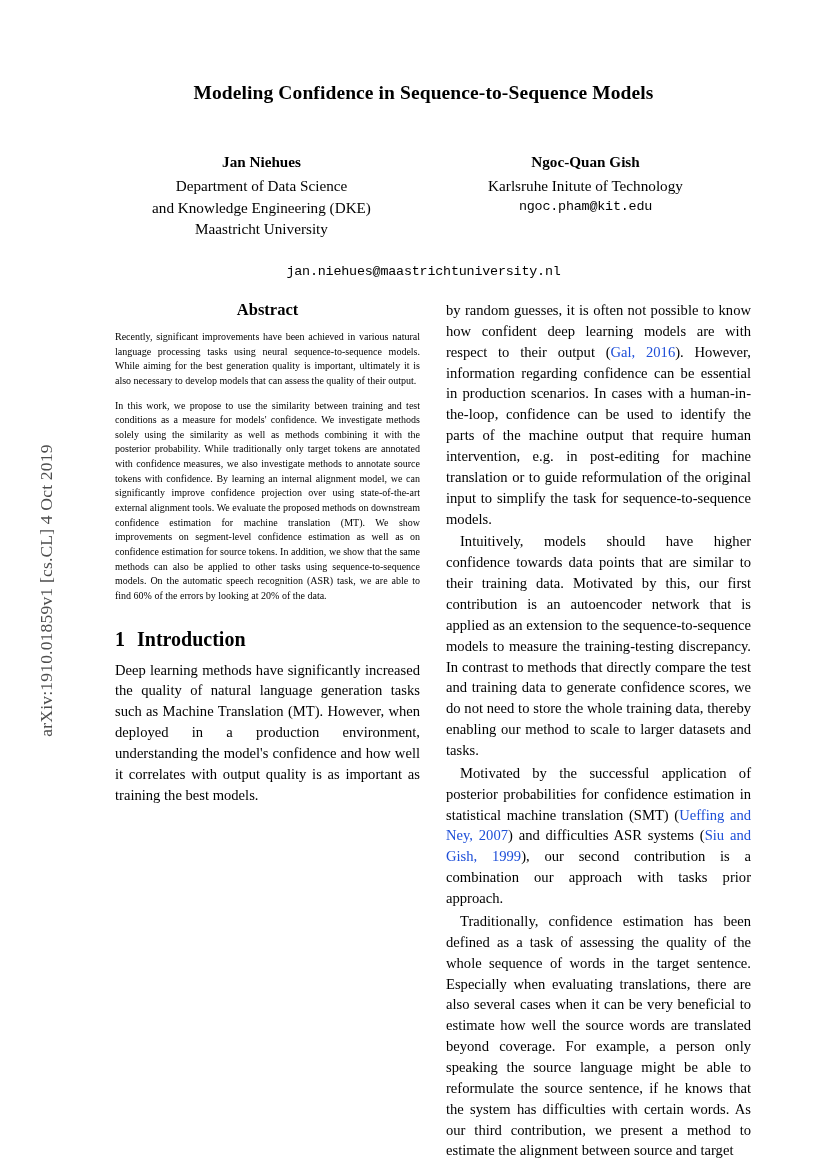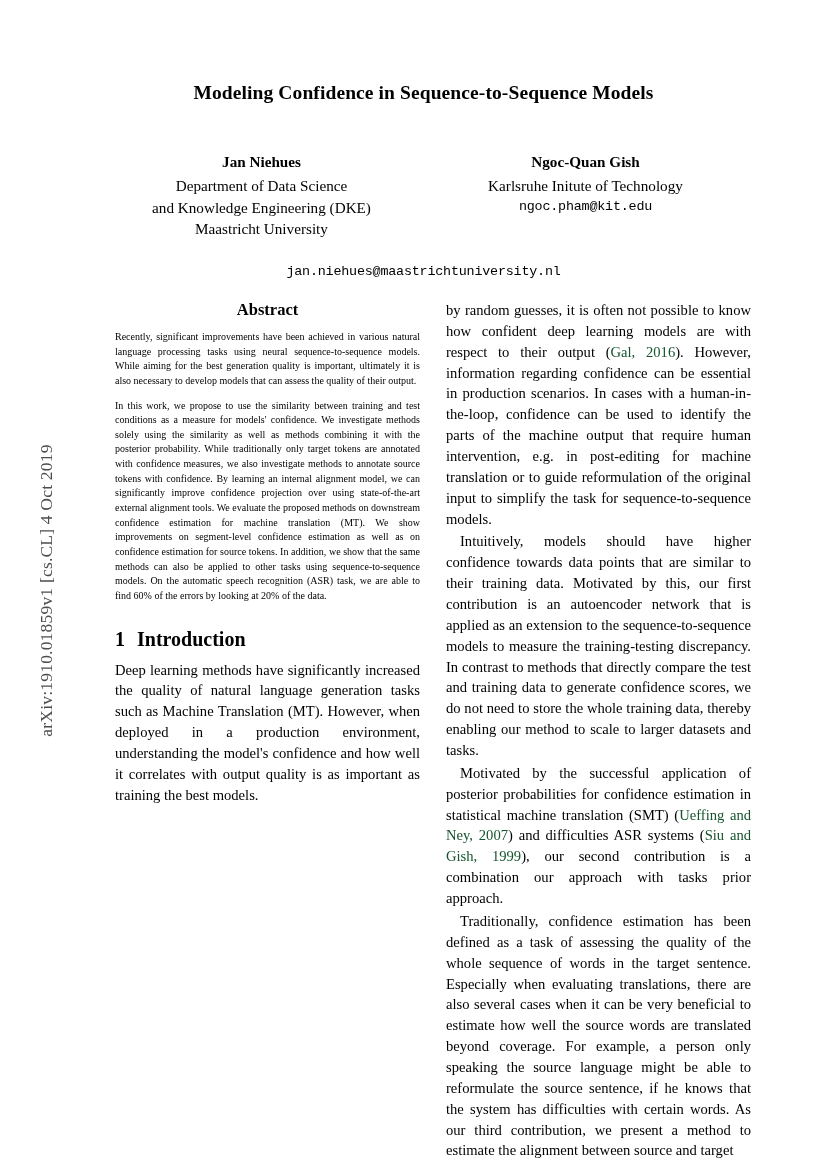--- a/index.html
+++ b/index.html
@@ -124,7 +124,7 @@
   .section-head .num { margin-right: 12px; }
 
   a.cite {
-    color: #14532d;
+    color: #1d4ed8;
     text-decoration: none;
   }
 </style>

